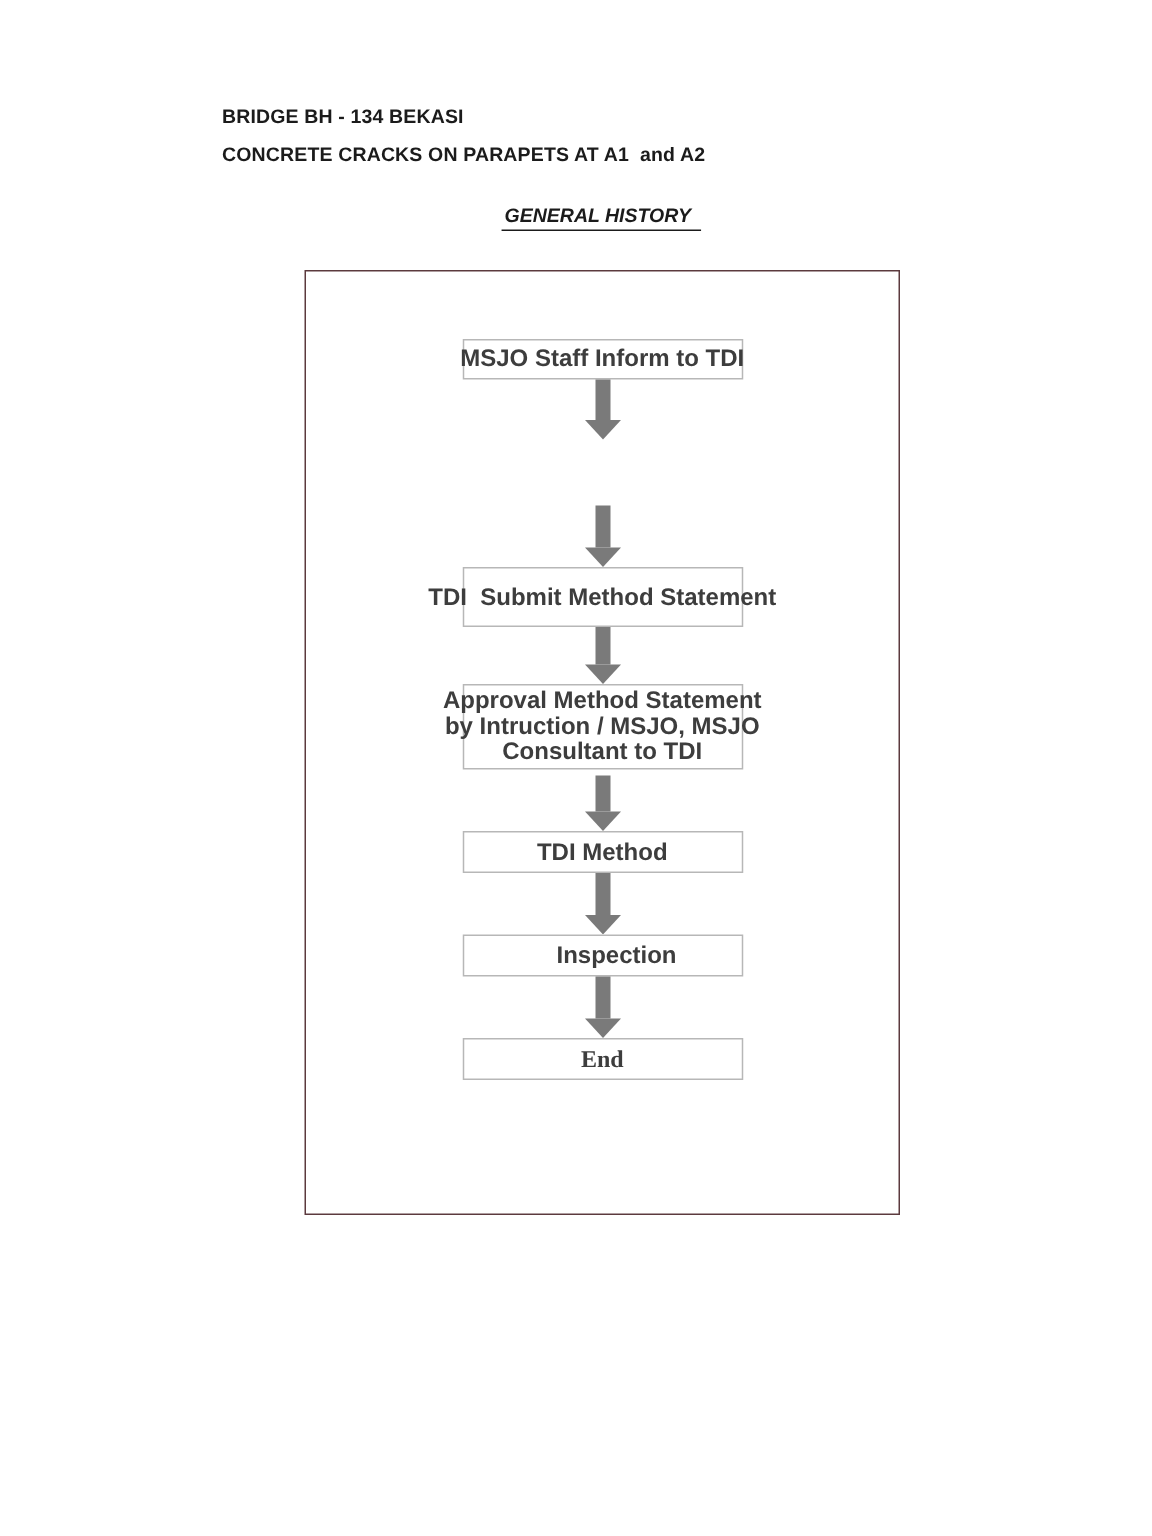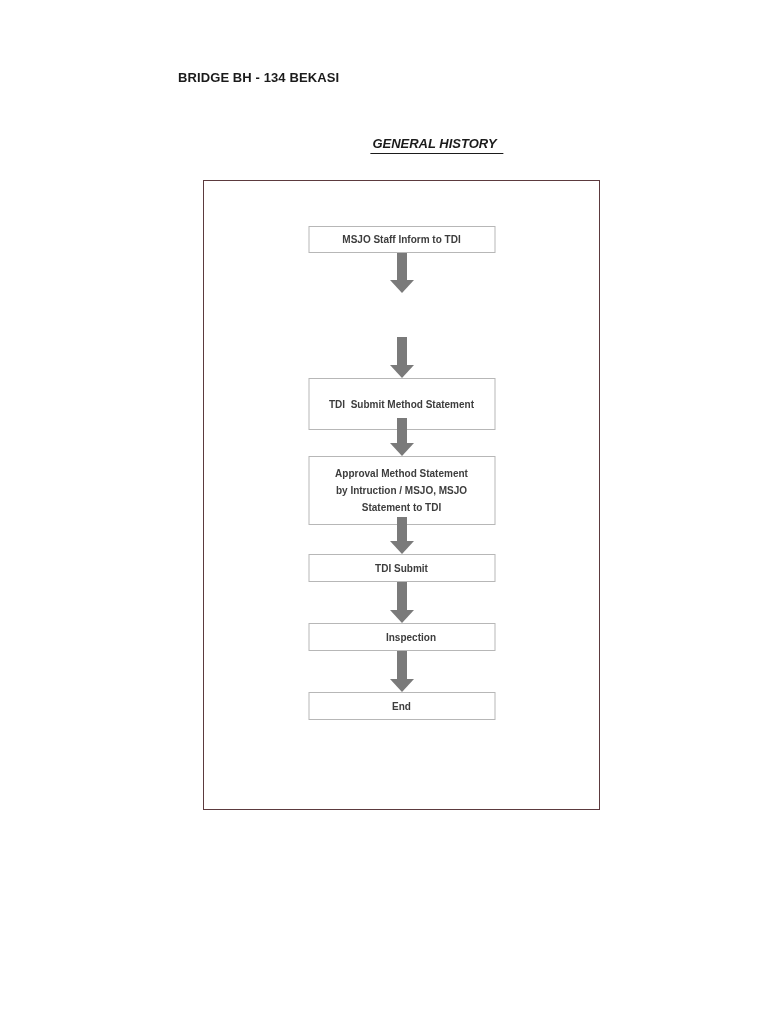--- a/index.html
+++ b/index.html
@@ -16,7 +16,7 @@
   }
   .doc-header {
     position: absolute;
-    left: 148px; top: 71px; margin-left: 30px;
+    left: 148px; top: 71px;
   }
   .h-line {
     font-size: 13px;

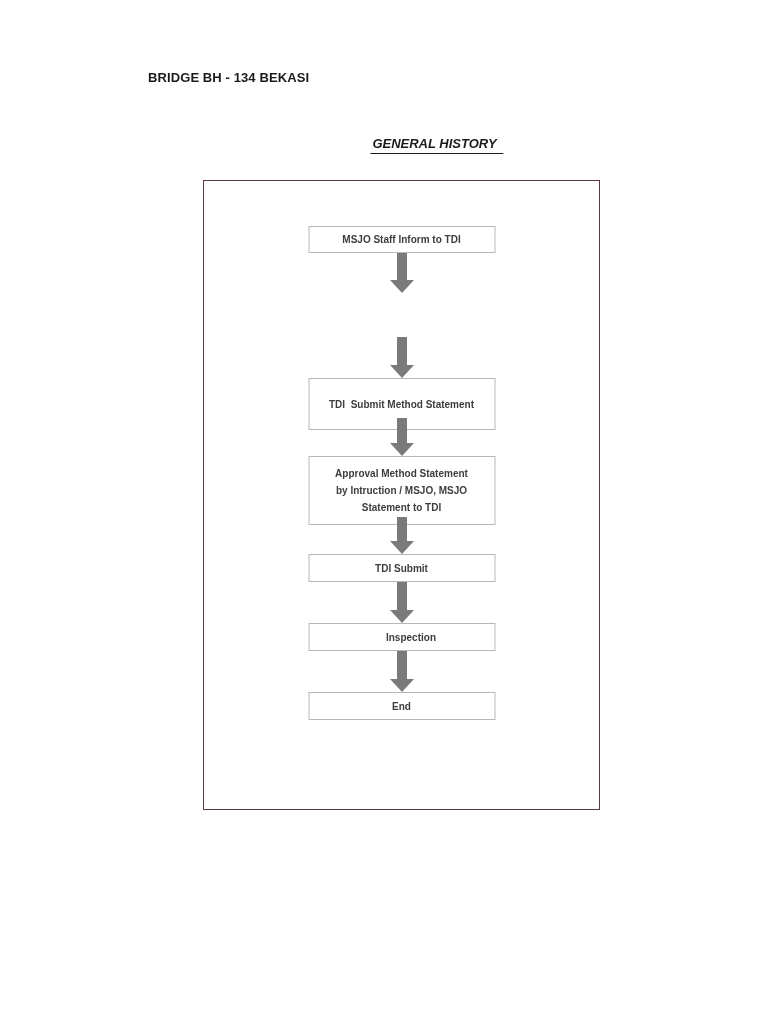--- a/index.html
+++ b/index.html
@@ -108,6 +108,7 @@
 
   <div class="doc-header">
     <div class="h-line">BRIDGE BH - 134 BEKASI</div>
+    <div class="h-line">CONCRETE CRACKS ON PARAPETS AT A1  and A2</div>
   </div>
 
   <div class="doc-title">GENERAL HISTORY</div>

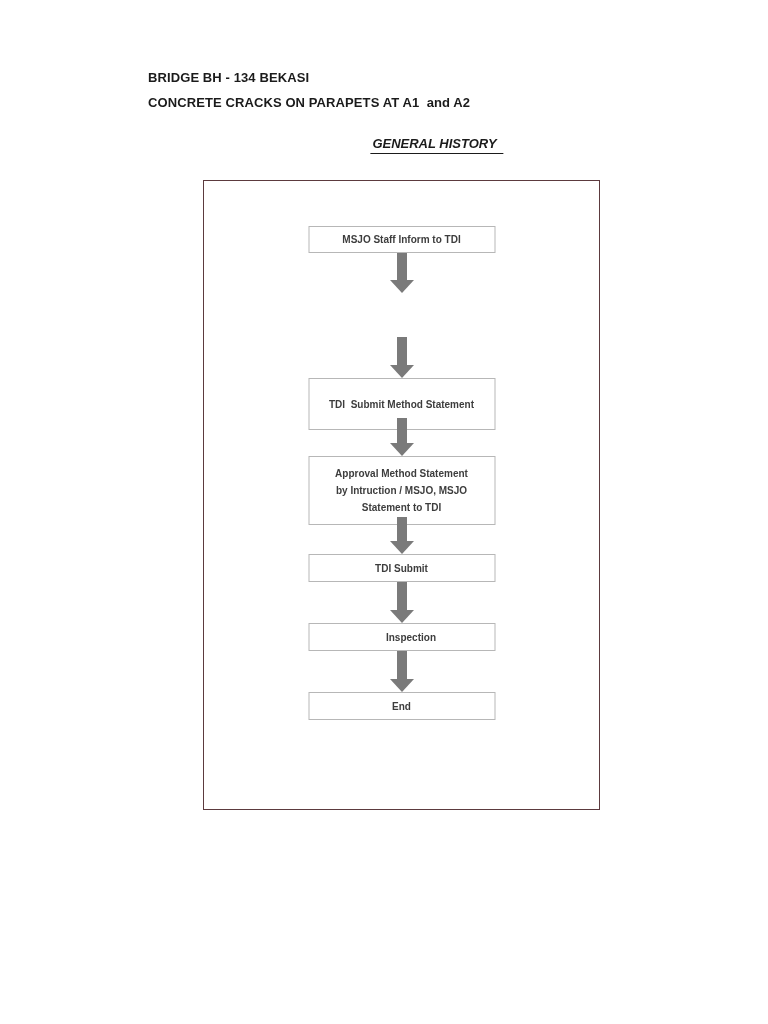--- a/index.html
+++ b/index.html
@@ -38,7 +38,6 @@
     white-space: pre;
     border-bottom: 1.5px solid #1b1b1b;
     padding: 0 7px 2px 2px;
-    margin-left: 36px;
   }
   .chart-frame {
     position: absolute;

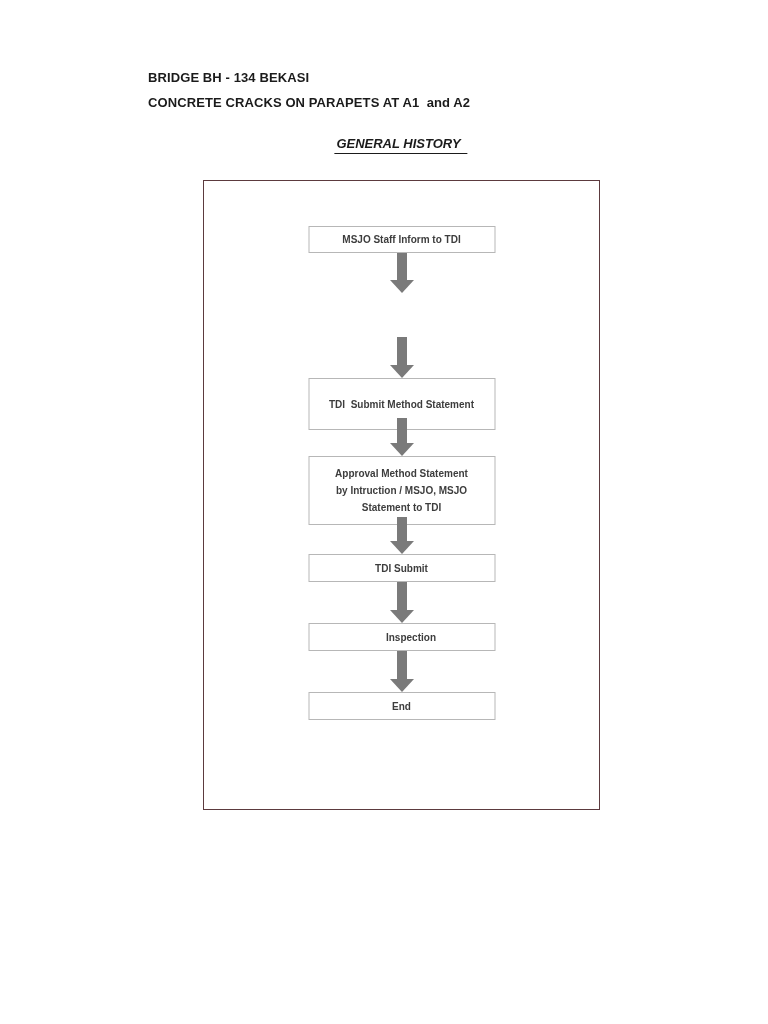--- a/index.html
+++ b/index.html
@@ -59,7 +59,7 @@
     justify-content: center;
   }
   .box-line {
-    font-size: 10px;
+    font-size: 16px;
     font-weight: bold;
     color: var(--text, #3d3d3d);
     line-height: 17px;

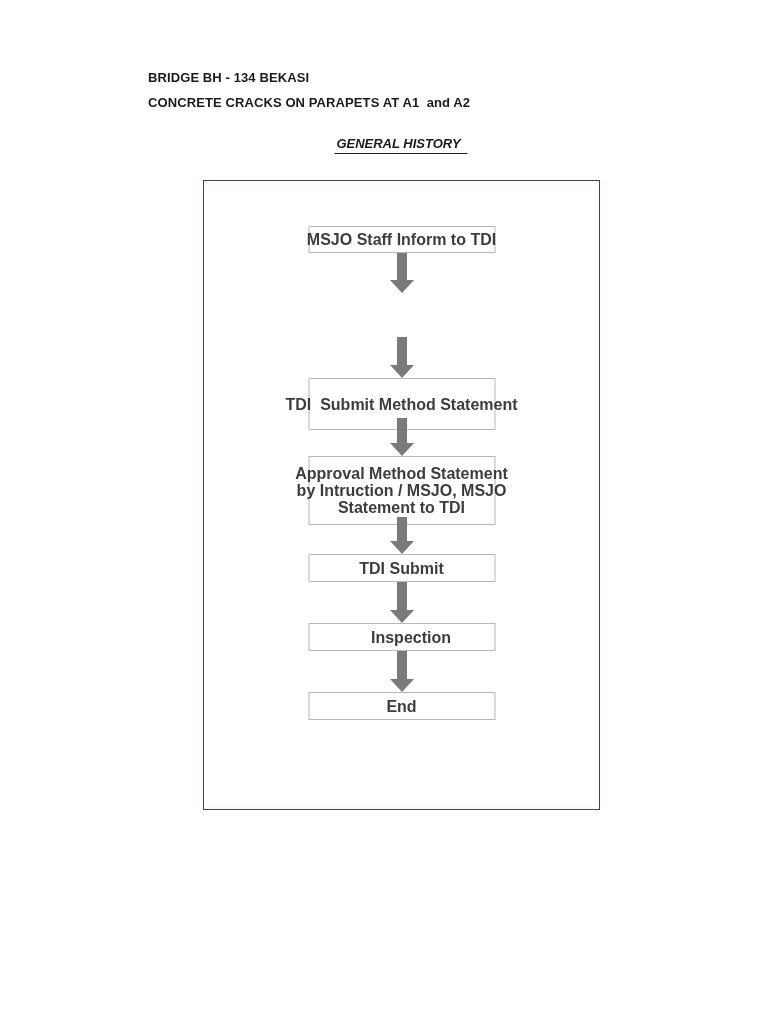--- a/index.html
+++ b/index.html
@@ -88,7 +88,7 @@
   
   .box-0 { top: 45px;  height: 27px; }
   .box-1 { top: 112px; height: 44px; }
-  .box-2 { top: 197px; height: 52px; }
+  .box-2 { top: 197px; height: 40px; }
   .box-3 { top: 275px; height: 69px; }
   .box-4 { top: 373px; height: 28px; }
   .box-5 { top: 442px; height: 28px; padding-left: 19px; }

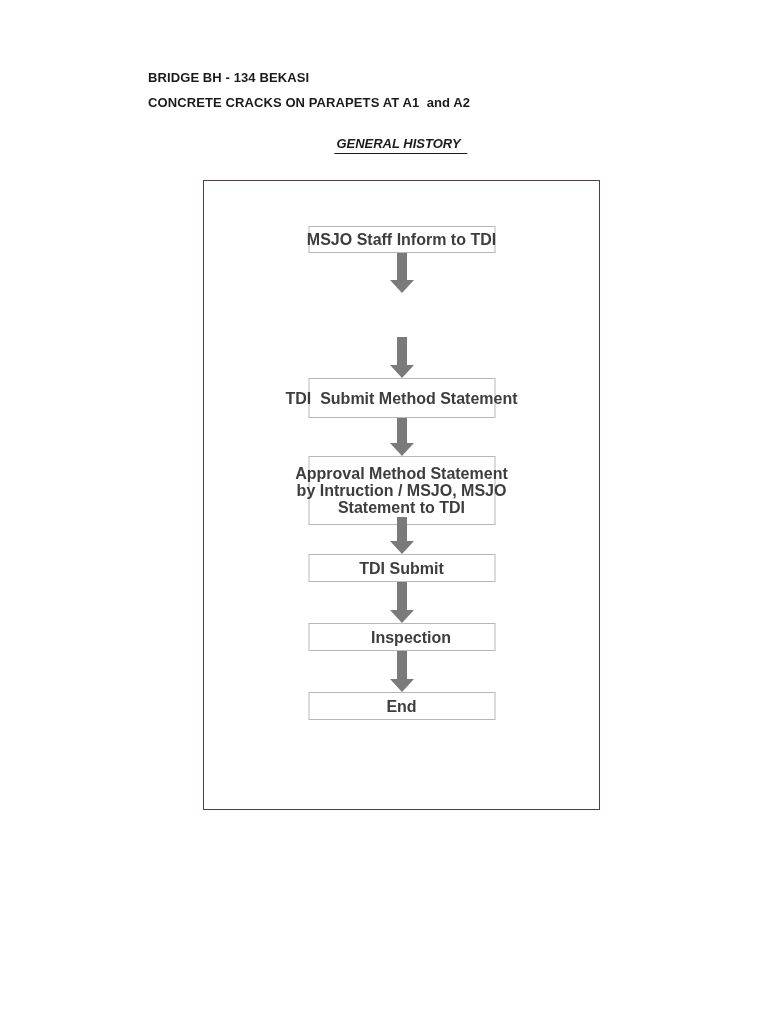--- a/index.html
+++ b/index.html
@@ -89,7 +89,7 @@
   .box-0 { top: 45px;  height: 27px; }
   .box-1 { top: 112px; height: 44px; }
   .box-2 { top: 197px; height: 40px; }
-  .box-3 { top: 275px; height: 69px; }
+  .box-3 { top: 275px; height: 57px; }
   .box-4 { top: 373px; height: 28px; }
   .box-5 { top: 442px; height: 28px; padding-left: 19px; }
   .box-6 { top: 511px; height: 28px; }

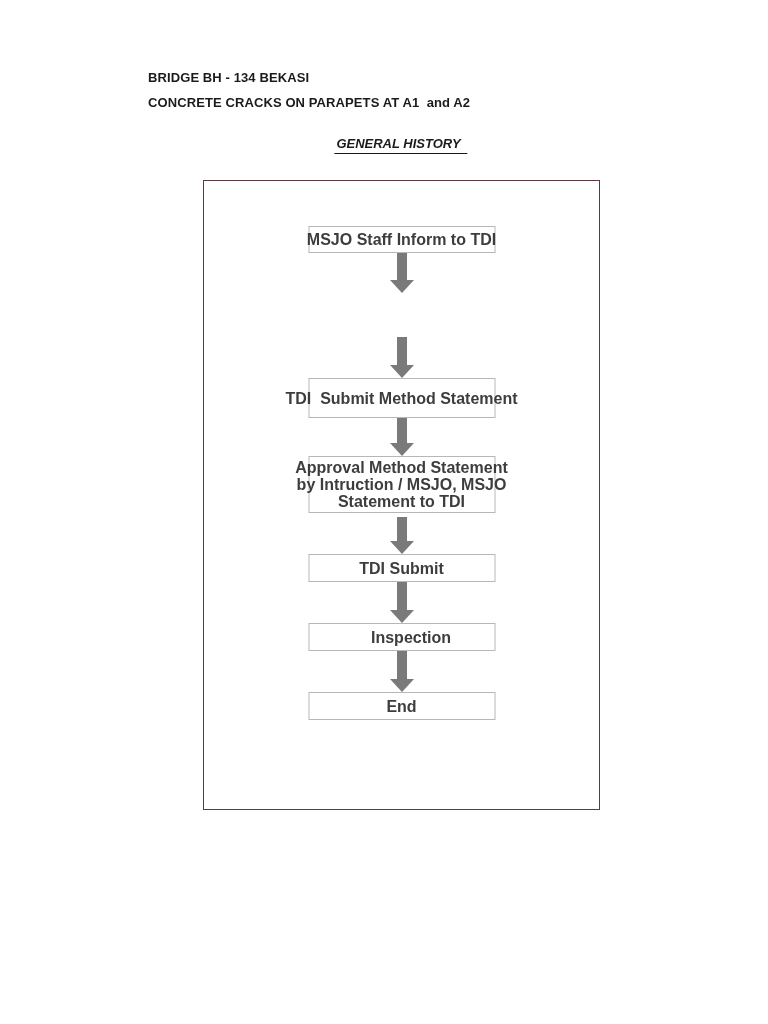--- a/index.html
+++ b/index.html
@@ -141,7 +141,7 @@
     <div class="flow-box box-3">
       <div class="box-line">Approval Method Statement</div>
       <div class="box-line">by Intruction / MSJO, MSJO</div>
-      <div class="box-line">Statement to TDI</div>
+      <div class="box-line">Consultant to TDI</div>
     </div>
 
     <div class="flow-arrow arr-3">

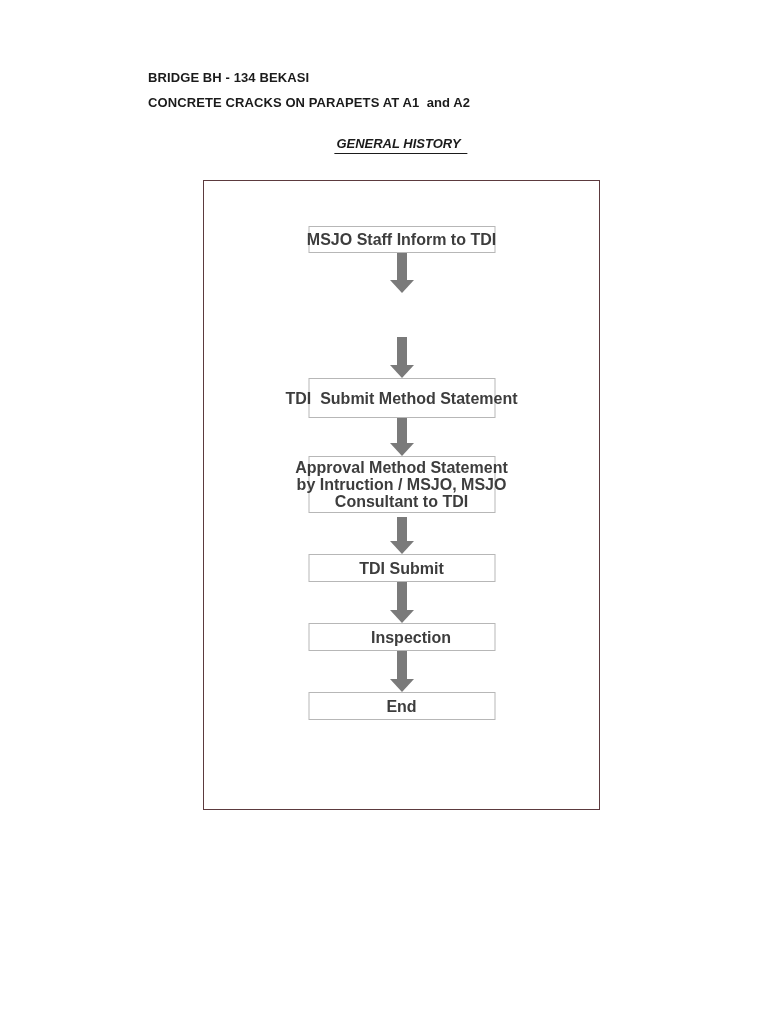--- a/index.html
+++ b/index.html
@@ -150,7 +150,7 @@
     </div>
 
     <div class="flow-box box-4">
-      <div class="box-line">TDI Submit</div>
+      <div class="box-line">TDI Method</div>
     </div>
 
     <div class="flow-arrow arr-4">

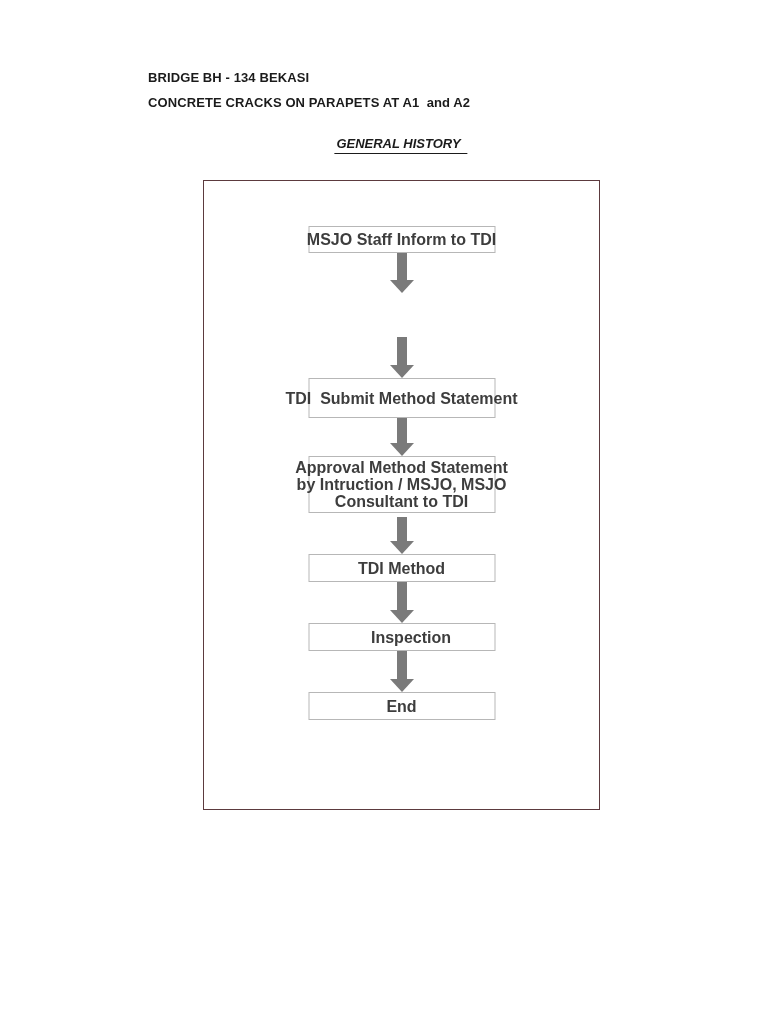--- a/index.html
+++ b/index.html
@@ -92,7 +92,7 @@
   .box-3 { top: 275px; height: 57px; }
   .box-4 { top: 373px; height: 28px; }
   .box-5 { top: 442px; height: 28px; padding-left: 19px; }
-  .box-6 { top: 511px; height: 28px; }
+  .box-6 { top: 511px; height: 28px; font-family: Liberation Serif, serif; }
   .arr-0 { top: 72px;  height: 40px; }
   .arr-1 { top: 156px; height: 41px; }
   .arr-2 { top: 237px; height: 38px; }

